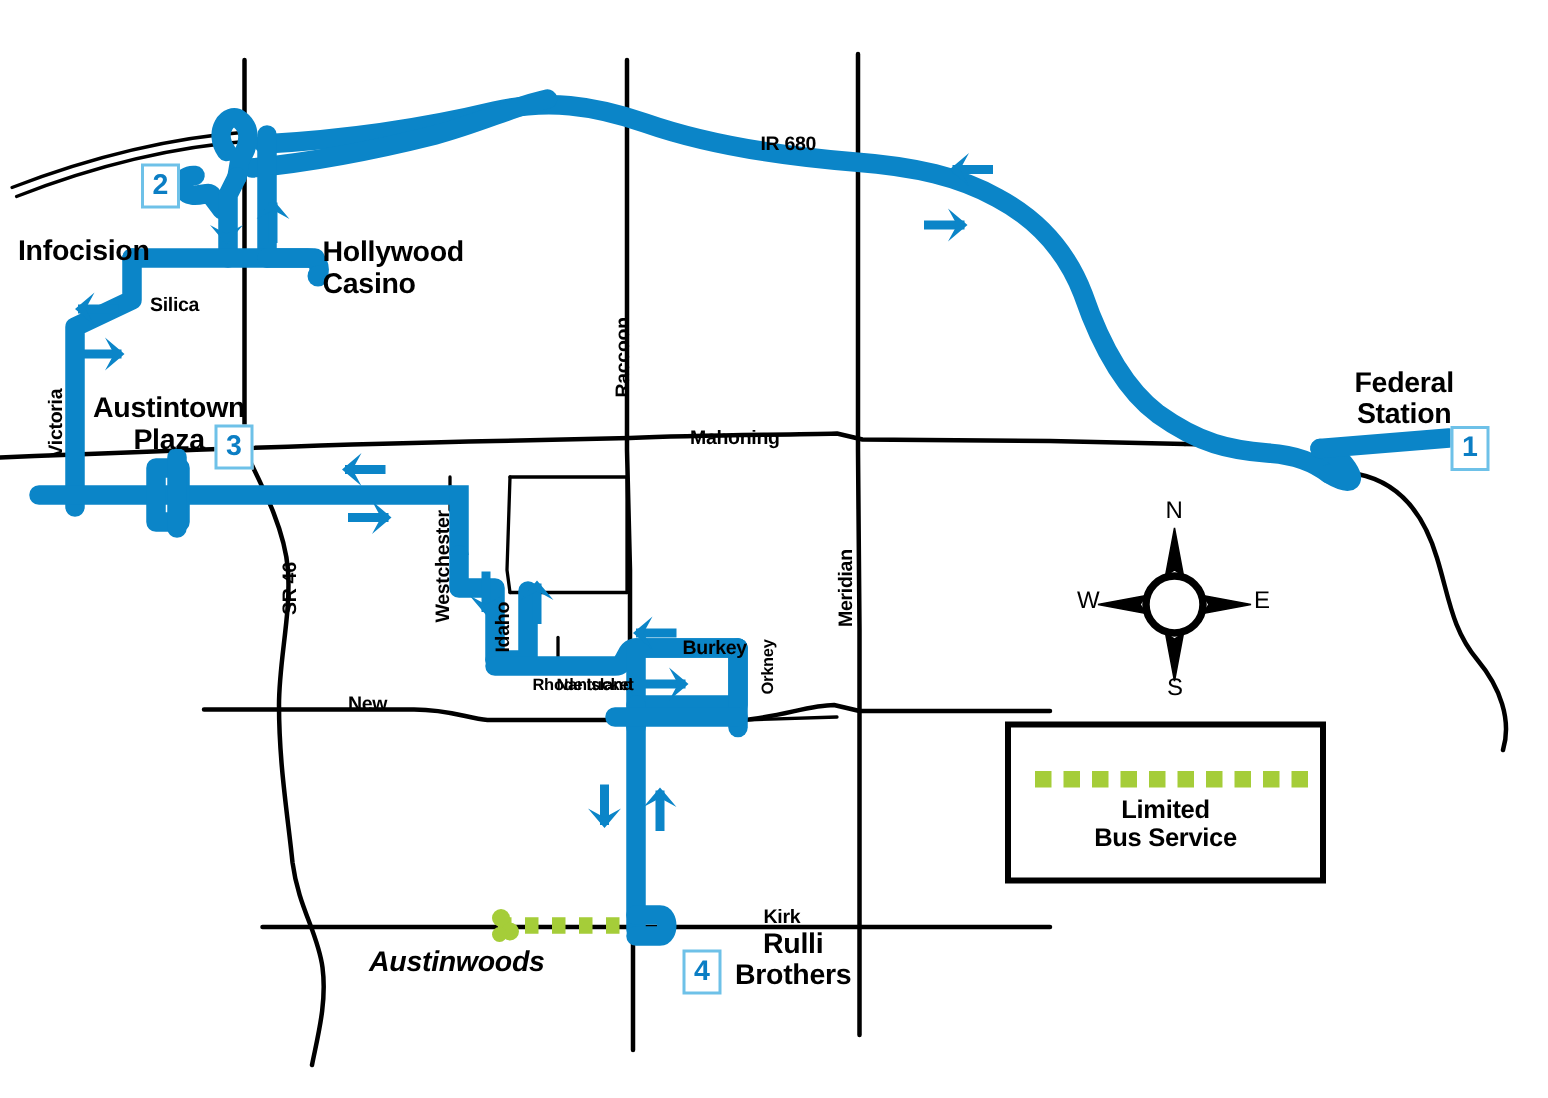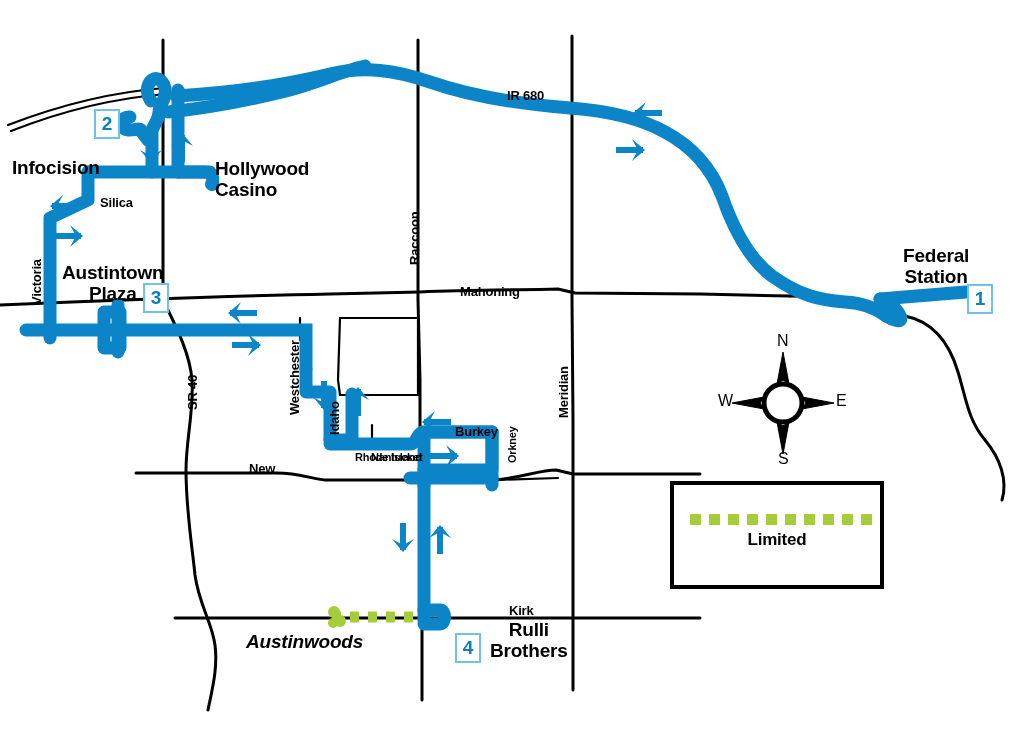--- a/index.html
+++ b/index.html
@@ -286,7 +286,7 @@
       <div class="lbl street" style="left: 455px; top: 425px;">Burkey</div>
       <div class="lbl small" style="left: 307px; top: 451px; margin-left: 48px;">Rhode Island</div>
       <div class="lbl small" style="left: 371px; top: 451px;">Nantucket</div>
-      <div class="lbl street" style="left: 232px; top: 462px; margin-left: 17px;">New</div>
+      <div class="lbl street" style="left: 232px; top: 462px;">New</div>
       <div class="lbl street" style="left: 509px; top: 604px;">Kirk</div>
     </div>
   <div id="stopbox-layer">

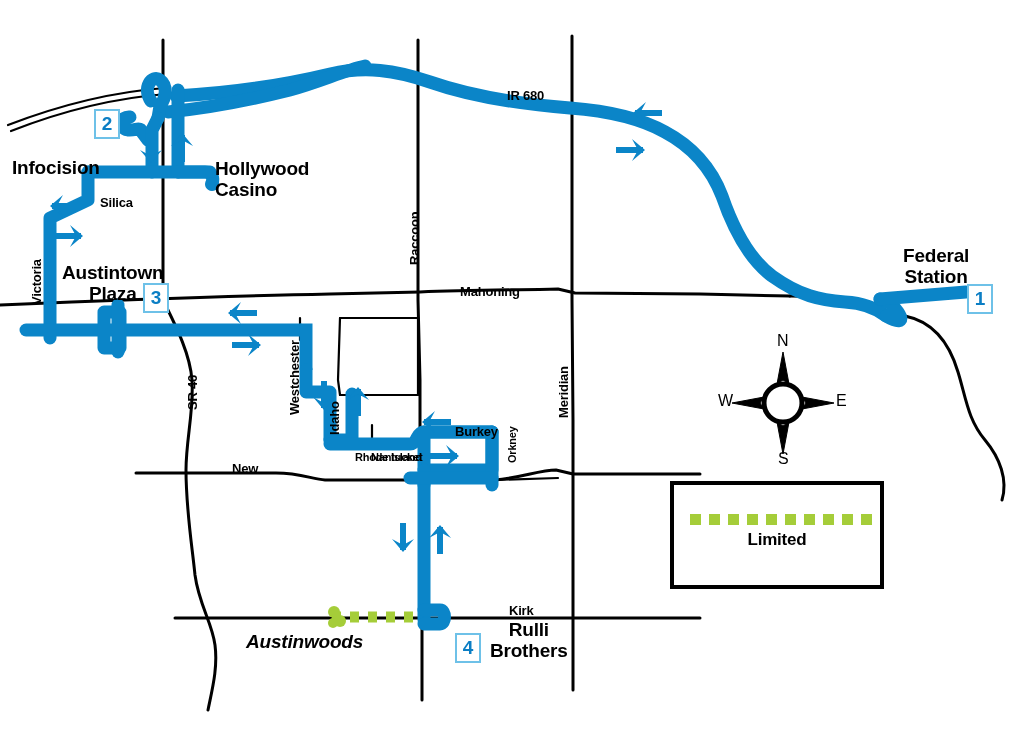--- a/index.html
+++ b/index.html
@@ -316,6 +316,7 @@
     </div>
   <div id="legend-text">
     <div class="lbl legend ctr" style="position:static;">Limited</div>
+    <div class="lbl legend ctr" style="position:static;">Bus Service</div>
   </div>
 
 </div>

